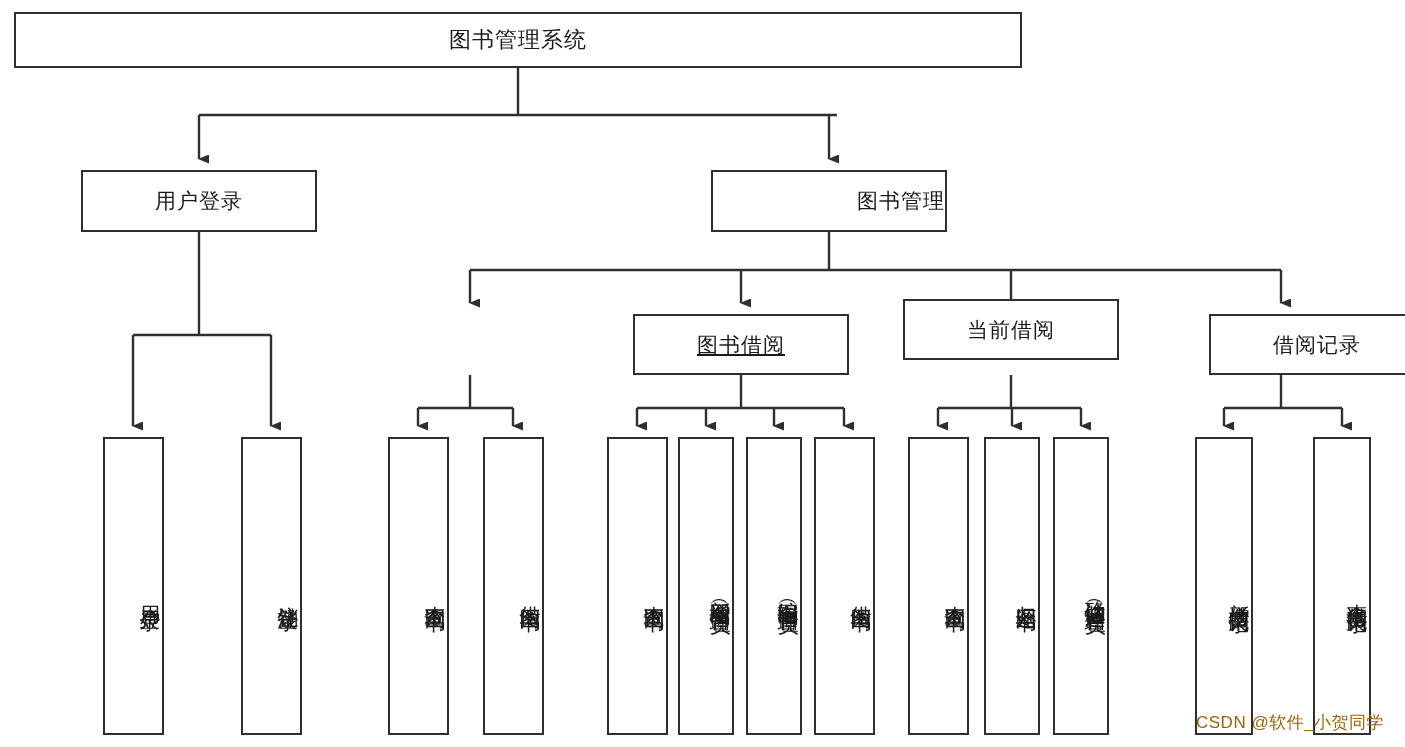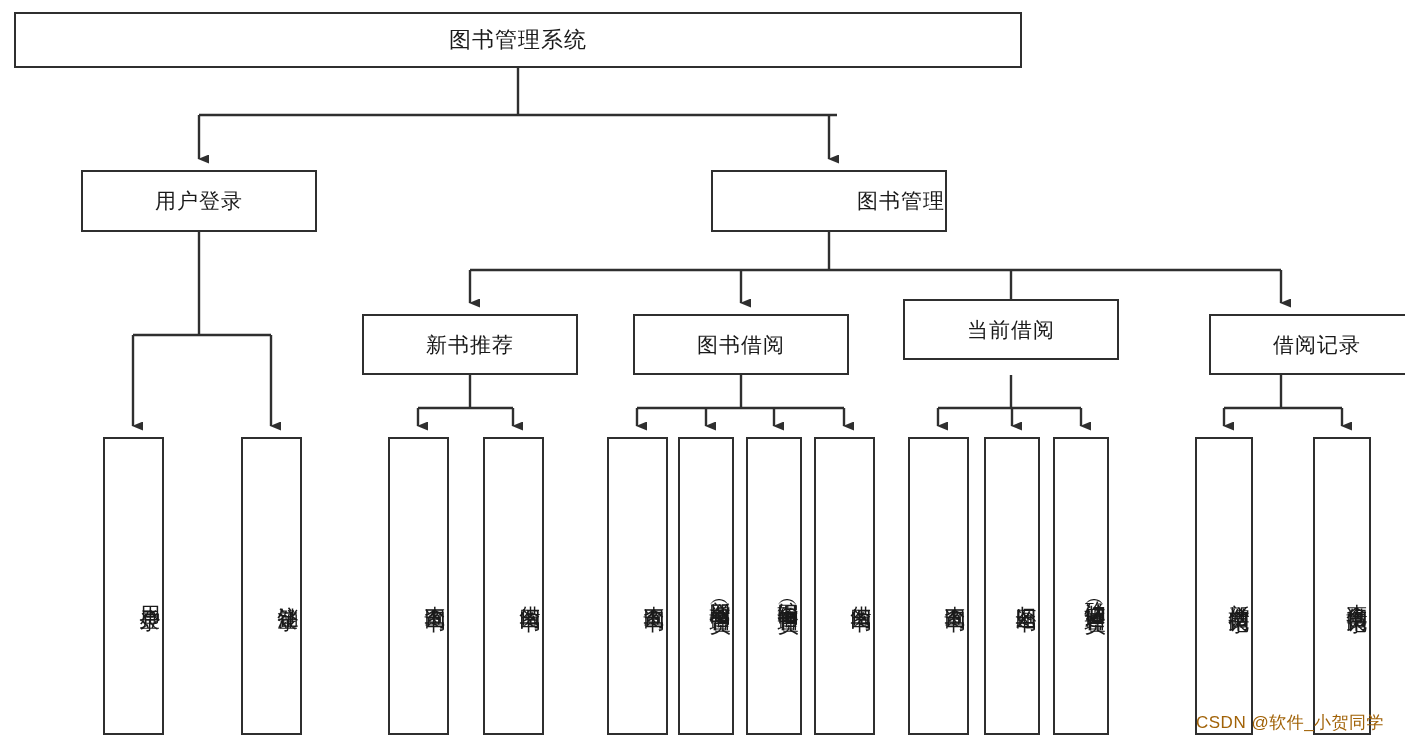--- a/index.html
+++ b/index.html
@@ -85,9 +85,6 @@
     <span>图书管理</span>
   </div>
 
-  <div class="node h" style="left:362px;top:314px;width:216px;height:61px;">
-    <span>新书推荐</span>
-  </div>
   <div class="node h" style="left:633px;top:314px;width:216px;height:61px;">
     <span>图书借阅</span>
   </div>

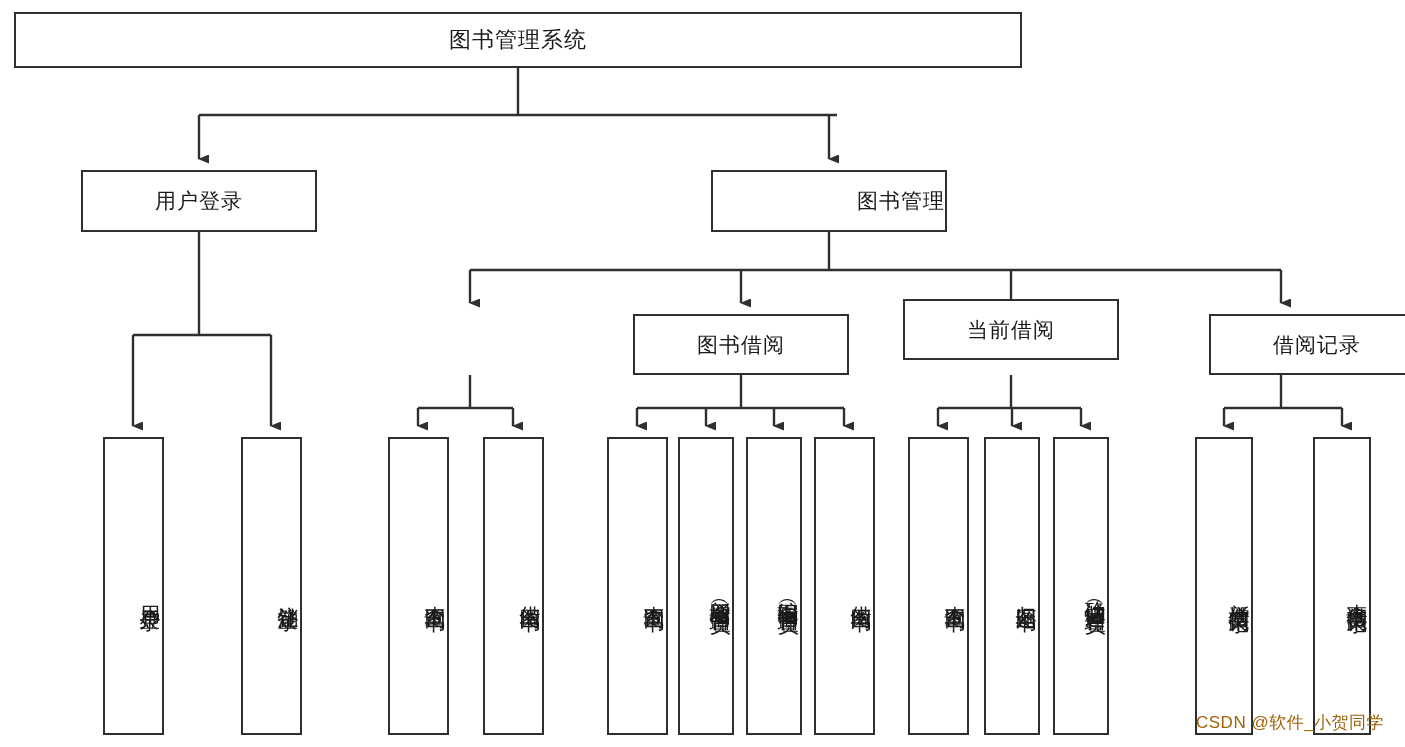--- a/index.html
+++ b/index.html
@@ -85,7 +85,7 @@
     <span>图书管理</span>
   </div>
 
-  <div class="node h" style="left:633px;top:314px;width:216px;height:61px;">
+  <div class="node h" style="left:633px;top:314px;width:216px;height:61px;text-decoration:underline;">
     <span>图书借阅</span>
   </div>
   <div class="node h" style="left:903px;top:299px;width:216px;height:61px;">

